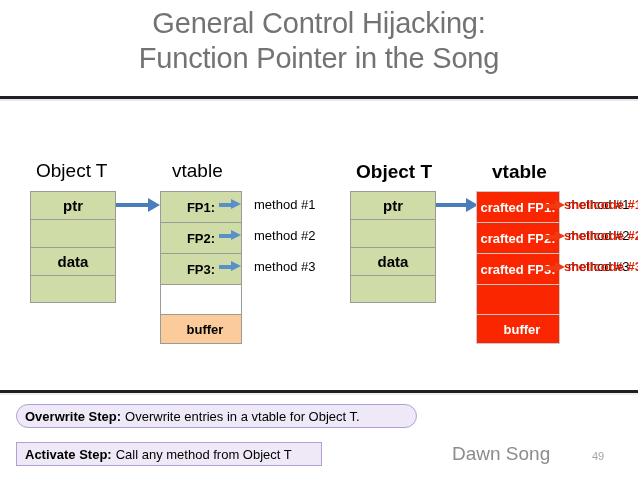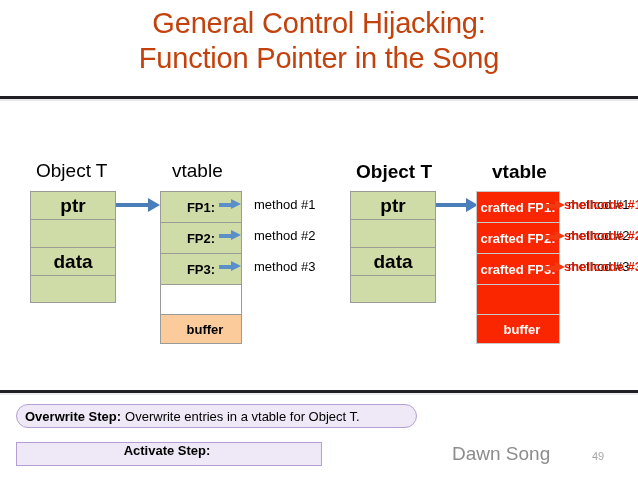--- a/index.html
+++ b/index.html
@@ -17,7 +17,7 @@
     position:absolute;left:0;top:6px;width:638px;
     text-align:center;
     font-size:29px;line-height:35px;
-    color:#c2410c;
+    color:#737373;
     font-weight:400;
     letter-spacing:-0.2px;
   }

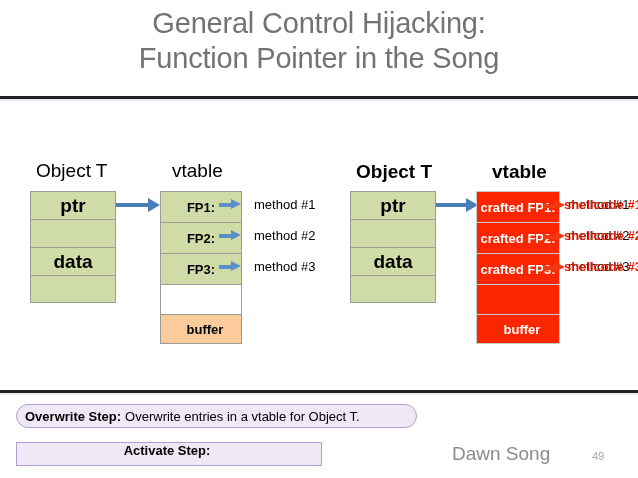--- a/index.html
+++ b/index.html
@@ -60,7 +60,7 @@
   .cell.red{background:#fa2600;color:#ffffff;border-color:#c9c9c9;}
   .cell.red:last-child{border-bottom:1px solid #c9c9c9;}
 
-  .cell.big{font-size:19px;}
+  .cell.big{font-size:15px;}
 
   
   .arrow-long{position:absolute;height:14px;}

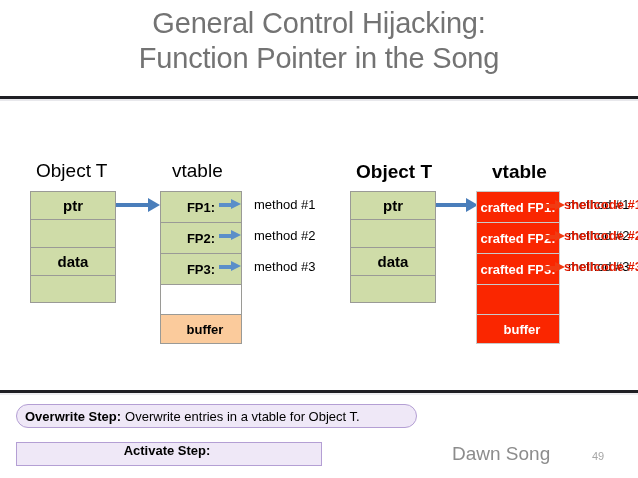--- a/index.html
+++ b/index.html
@@ -227,7 +227,7 @@
     <b>Overwrite Step:</b>
     <span>Overwrite entries in a vtable for Object T.</span>
   </div>
-  <div class="callout" style="left:16px;top:442px;width:306px;height:24px;flex-direction:column;">
+  <div class="callout" style="left:16px;top:442px;width:306px;height:24px;">
     <b>Activate Step:</b>
   </div>
 

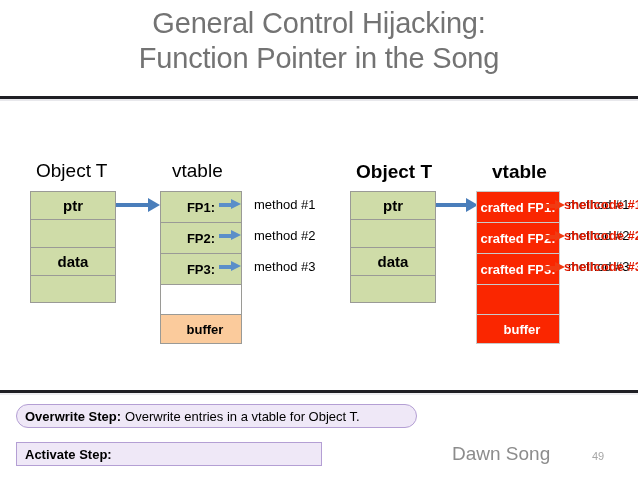--- a/index.html
+++ b/index.html
@@ -229,6 +229,7 @@
   </div>
   <div class="callout" style="left:16px;top:442px;width:306px;height:24px;">
     <b>Activate Step:</b>
+    <span>Call any method from Object T</span>
   </div>
 
   <div class="author">Dawn Song</div>

